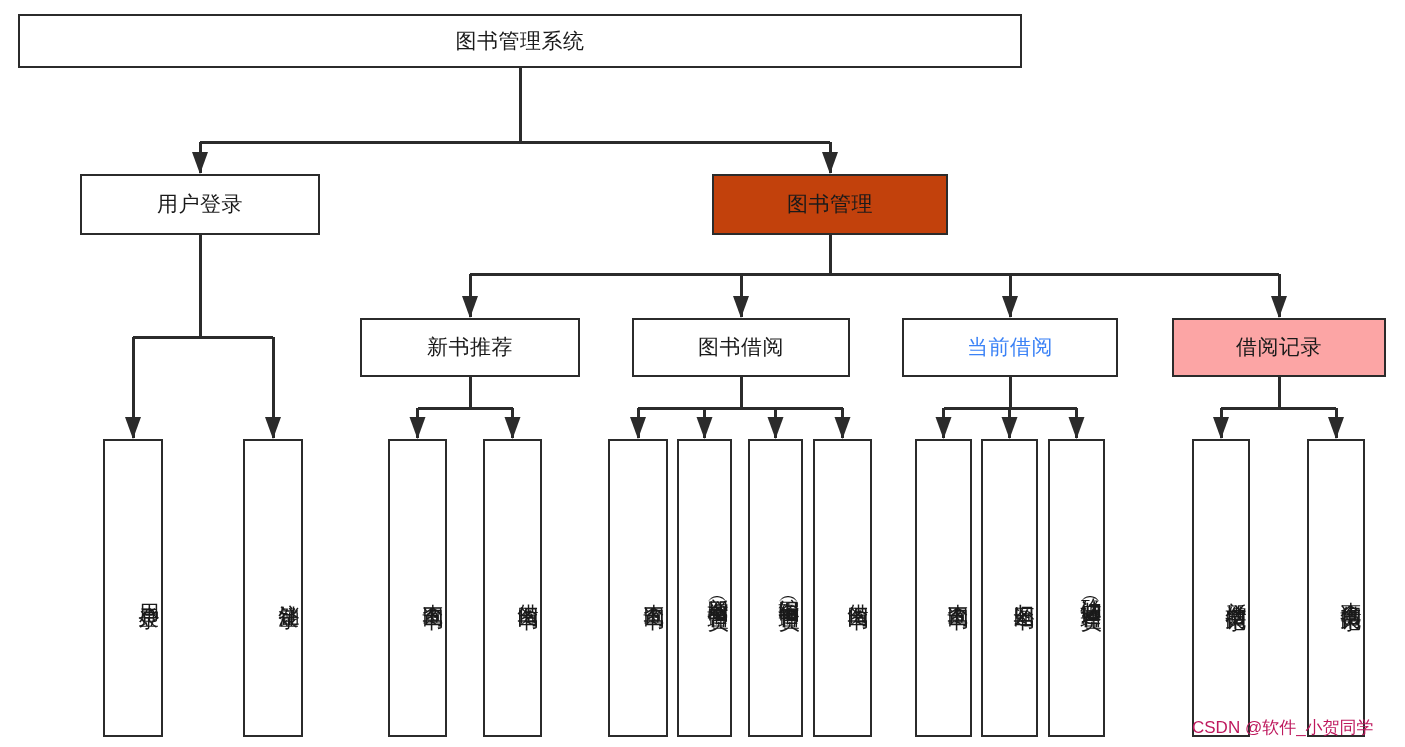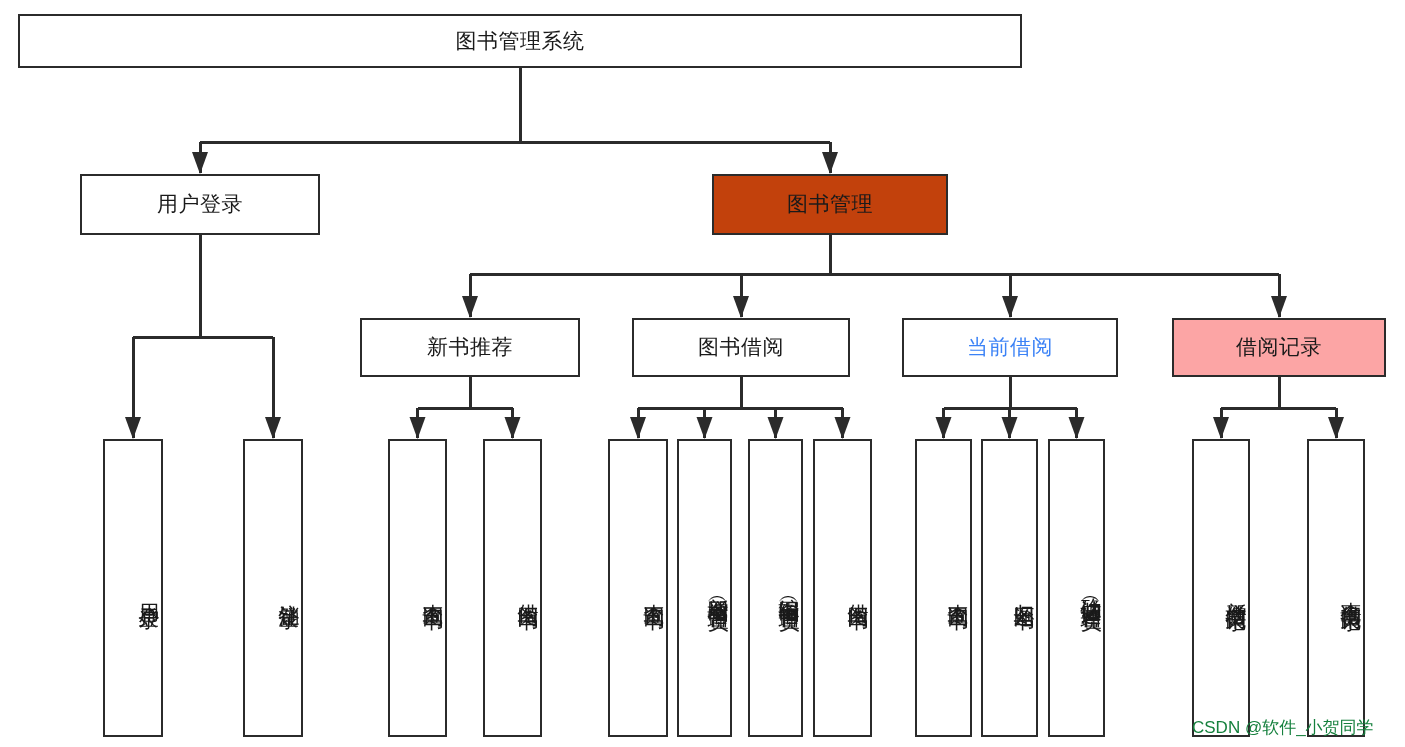--- a/index.html
+++ b/index.html
@@ -74,7 +74,7 @@
     left: 1192px;
     top: 714px;
     font-size: 17px;
-    color: #15803d;
+    color: #be185d;
     white-space: nowrap;
     user-select: none;
   }

